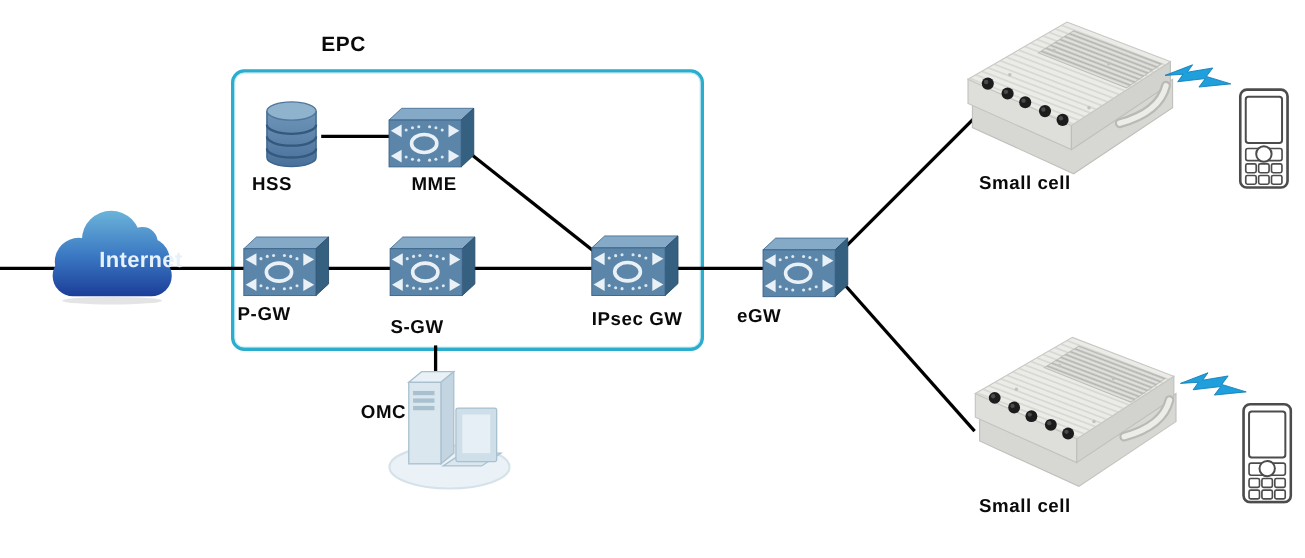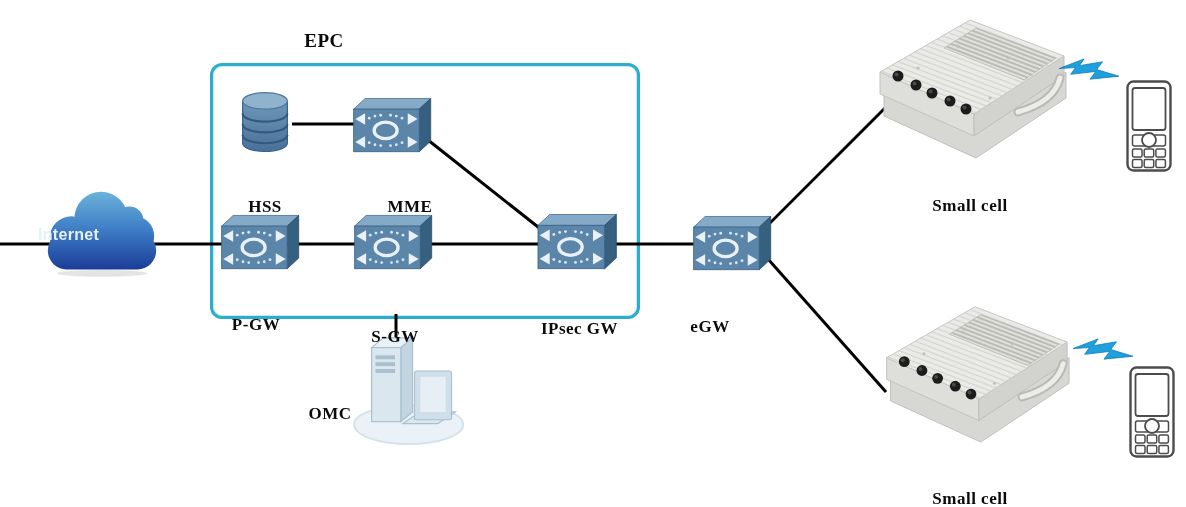--- a/index.html
+++ b/index.html
@@ -6,8 +6,8 @@
   .stage{position:relative;width:1186px;height:507px;background:#ffffff;overflow:hidden;
          font-family:"DejaVu Sans Mono",monospace;}
   .abs{position:absolute;}
-  .lbl{font-family:Liberation Serif, serif;font-weight:bold;font-size:17px;color:#0a0a0a;
-       text-align:center;letter-spacing:0.5px;line-height:1.1;}
+  .lbl{font-family:Liberation Sans, sans-serif;font-weight:bold;font-size:17px;color:#0a0a0a;
+       letter-spacing:0.5px;line-height:1.1;}
   .epc-box{left:210px;top:63px;width:424px;height:250px;border:3px solid #2badcd;border-radius:12px;
            box-shadow:inset 0 0 0 1px #c8ecf4;z-index:1;}
   .epc-lbl{left:292px;top:31px;width:64px;font-size:19px;z-index:4;}

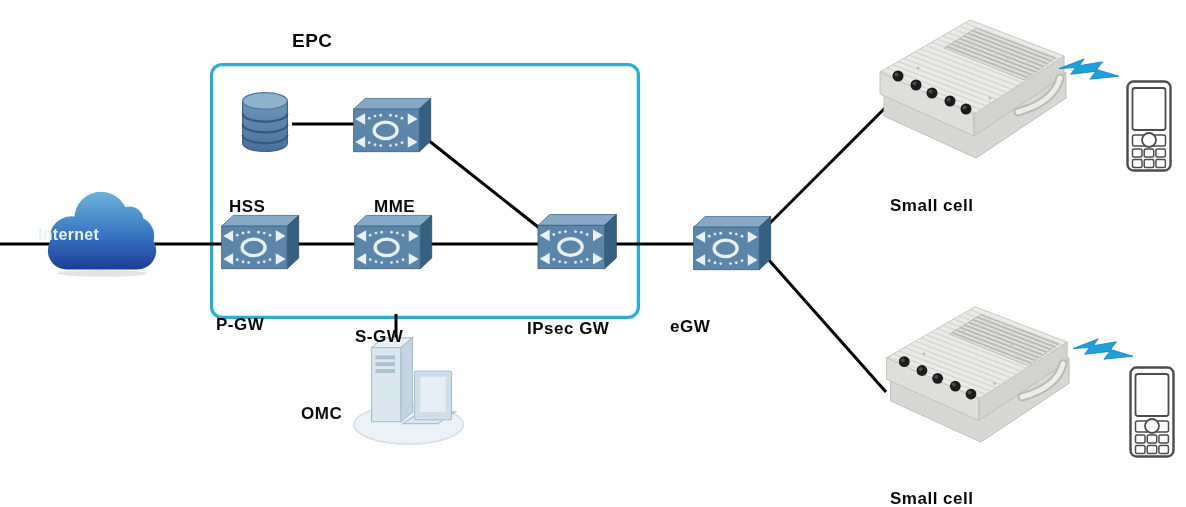--- a/index.html
+++ b/index.html
@@ -13,7 +13,7 @@
   .epc-lbl{left:292px;top:31px;width:64px;font-size:19px;z-index:4;}
   .links{left:0;top:0;z-index:2;}
   .icon{z-index:3;}
-  .node-lbl{z-index:4;margin-top:39px;}
+  .node-lbl{z-index:4;}
   .cloud-wrap{left:38px;top:186px;width:128px;height:92px;z-index:3;}
   .cloud-lbl{left:0;right:0;top:40px;position:absolute;text-align:left;color:#e6f1fa;
              font-family:"Liberation Sans",sans-serif;font-size:16px;font-weight:bold;letter-spacing:0.3px;}

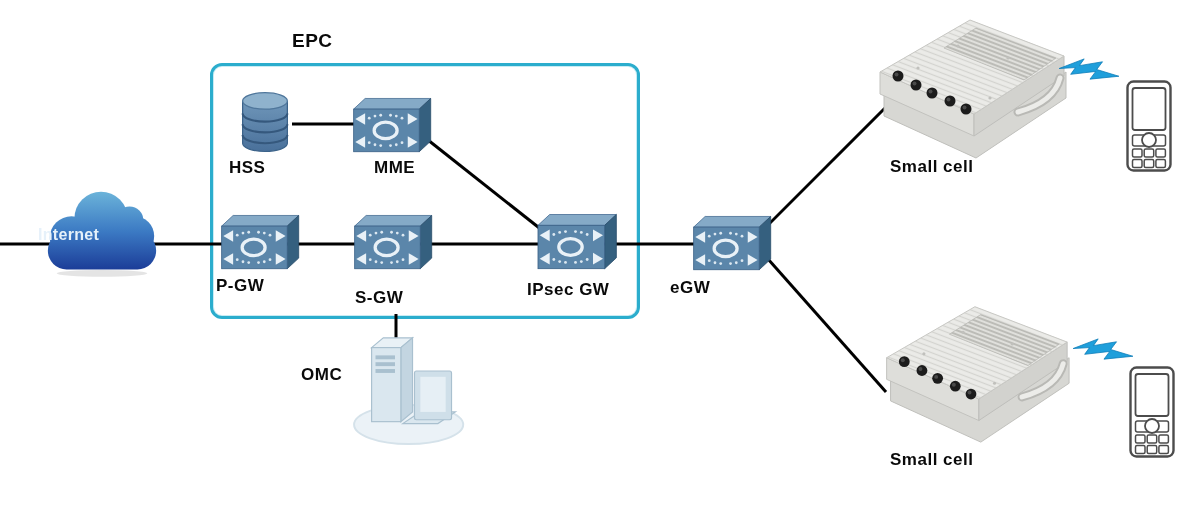--- a/index.html
+++ b/index.html
@@ -15,8 +15,8 @@
   .icon{z-index:3;}
   .node-lbl{z-index:4;}
   .cloud-wrap{left:38px;top:186px;width:128px;height:92px;z-index:3;}
-  .cloud-lbl{left:0;right:0;top:40px;position:absolute;text-align:left;color:#e6f1fa;
-             font-family:"Liberation Sans",sans-serif;font-size:16px;font-weight:bold;letter-spacing:0.3px;}
+  .cloud-lbl{left:0;right:0;top:40px;position:absolute;text-align:right;color:#e6f1fa;
+             font-family:"Liberation Sans",sans-serif;font-size:20px;font-weight:bold;letter-spacing:0.3px;}
 </style>
 </head>
 <body>

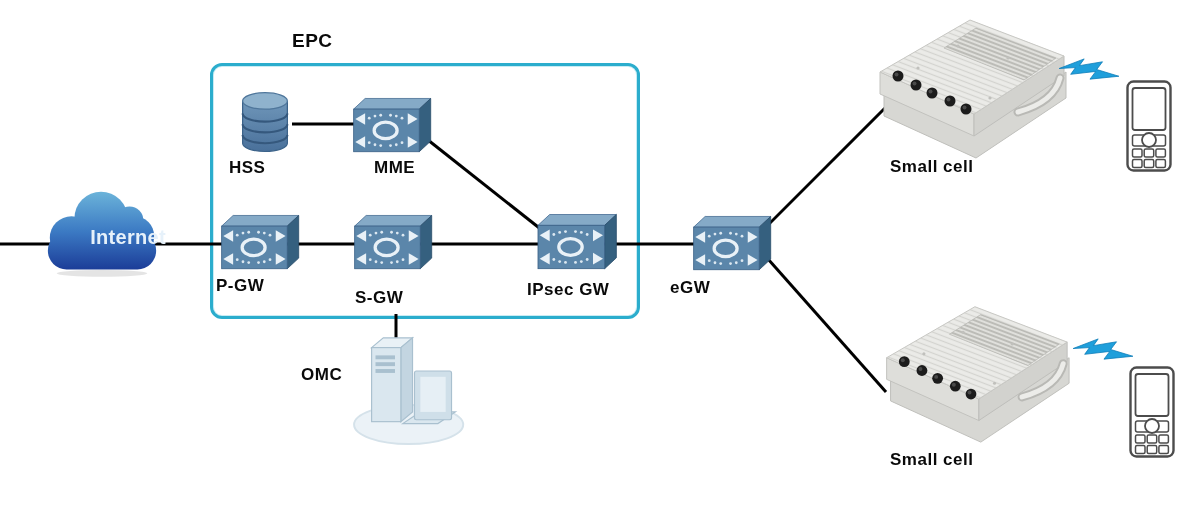--- a/index.html
+++ b/index.html
@@ -190,7 +190,7 @@
   <svg class="abs icon" style="left:536px;top:212px" width="84" height="60" viewBox="0 0 100 72">
       <use href="#sym-router" xlink:href="#sym-router"></use>
     </svg>
-  <div class="abs lbl node-lbl" style="left:527px;top:281px;width:105px">IPsec GW</div>
+  <div class="abs lbl node-lbl" style="left:538px;top:281px;width:105px">IPsec GW</div>
 
   <svg class="abs icon" style="left:692px;top:214px" width="82" height="59" viewBox="0 0 100 72">
       <use href="#sym-router" xlink:href="#sym-router"></use>

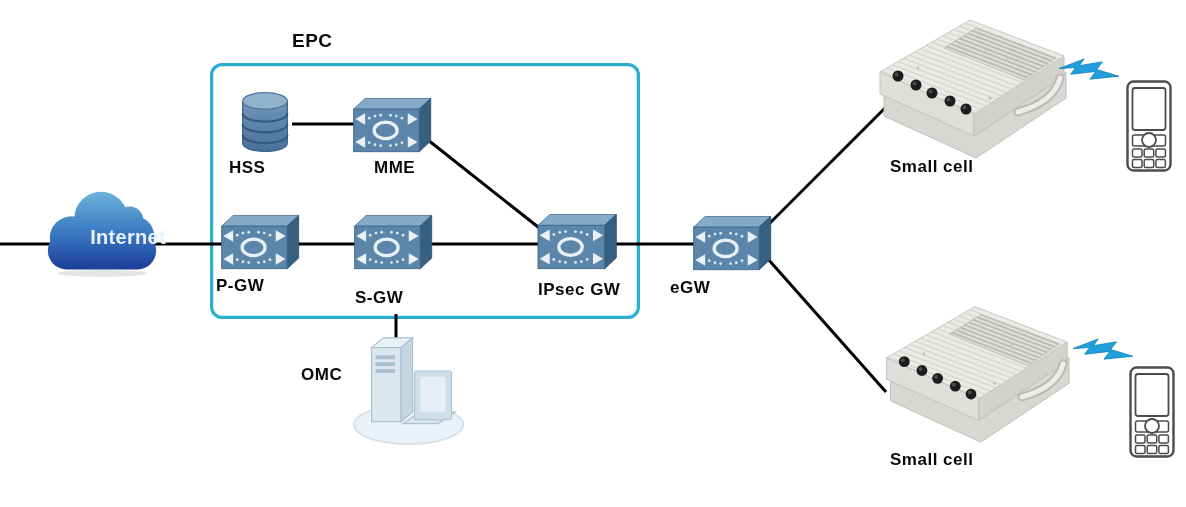--- a/index.html
+++ b/index.html
@@ -200,7 +200,7 @@
   <svg class="abs icon" style="left:348px;top:332px" width="132" height="115" viewBox="0 0 135 118">
       <use href="#sym-omc" xlink:href="#sym-omc"></use>
     </svg>
-  <div class="abs lbl node-lbl" style="left:301px;top:366px;width:58px">OMC</div>
+  <div class="abs lbl node-lbl" style="left:328px;top:366px;width:58px">OMC</div>
 
   <svg class="abs icon" style="left:858px;top:6px" width="215" height="158" viewBox="0 0 215 158">
       <use href="#sym-smallcell" xlink:href="#sym-smallcell"></use>

